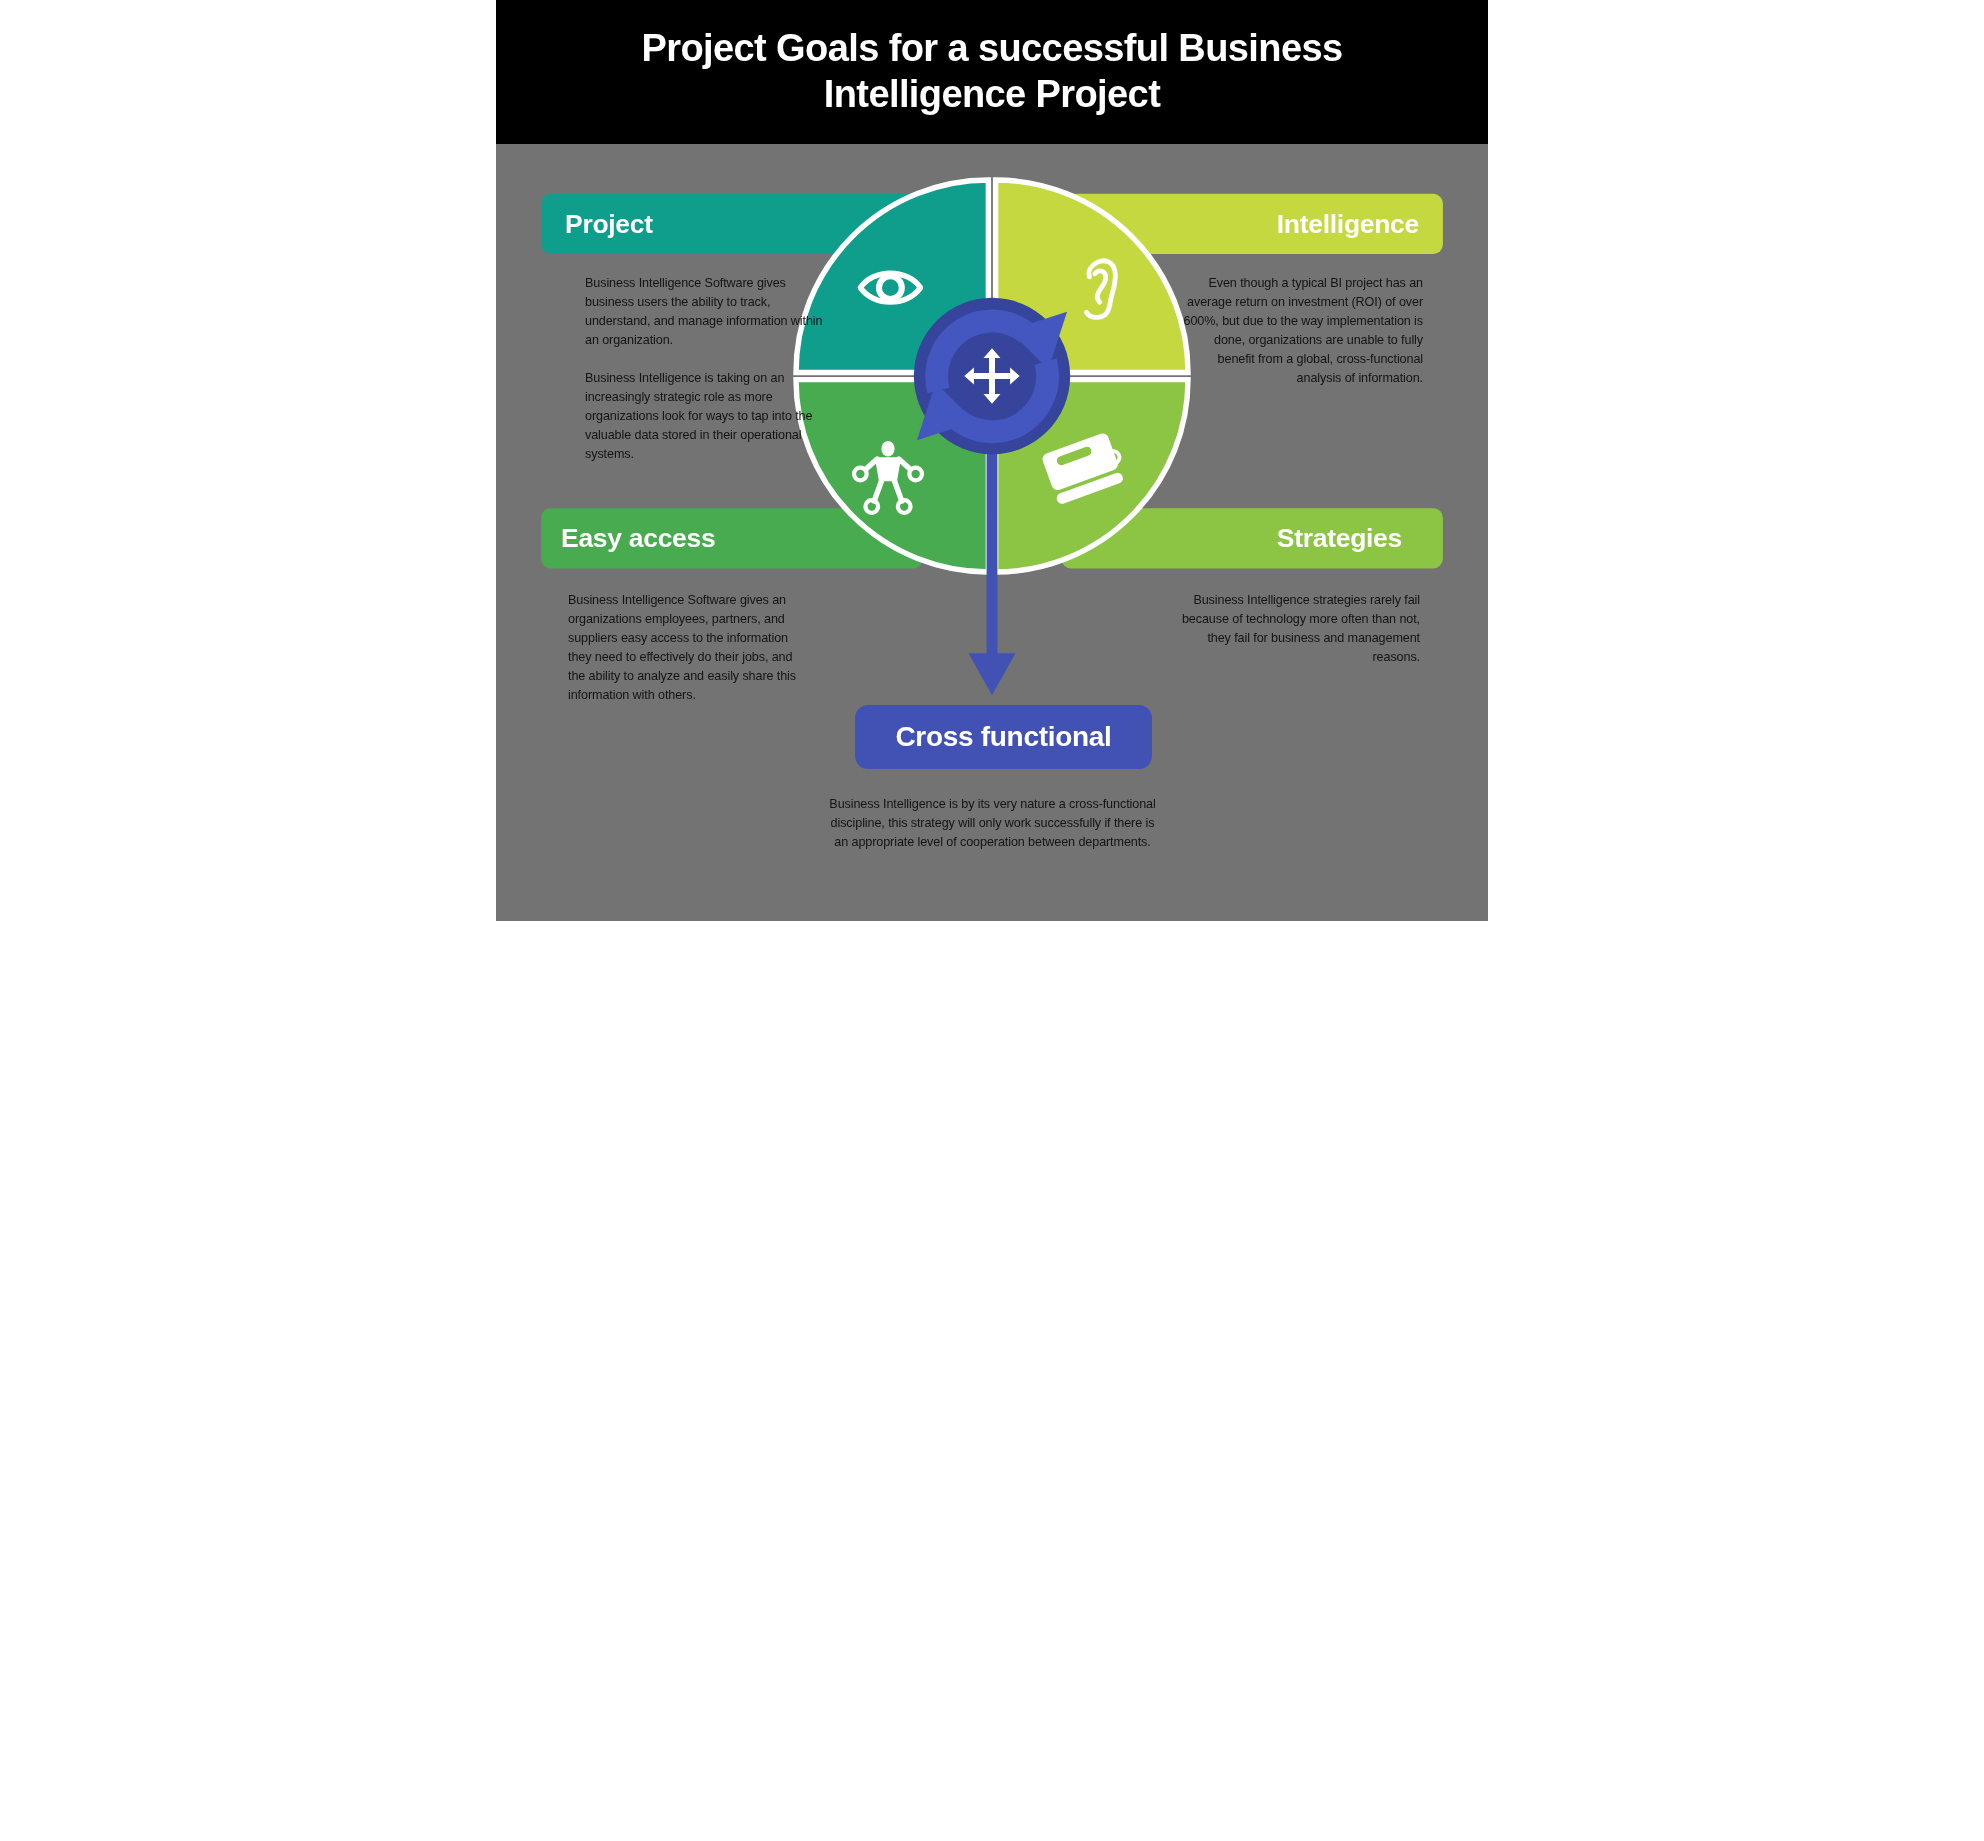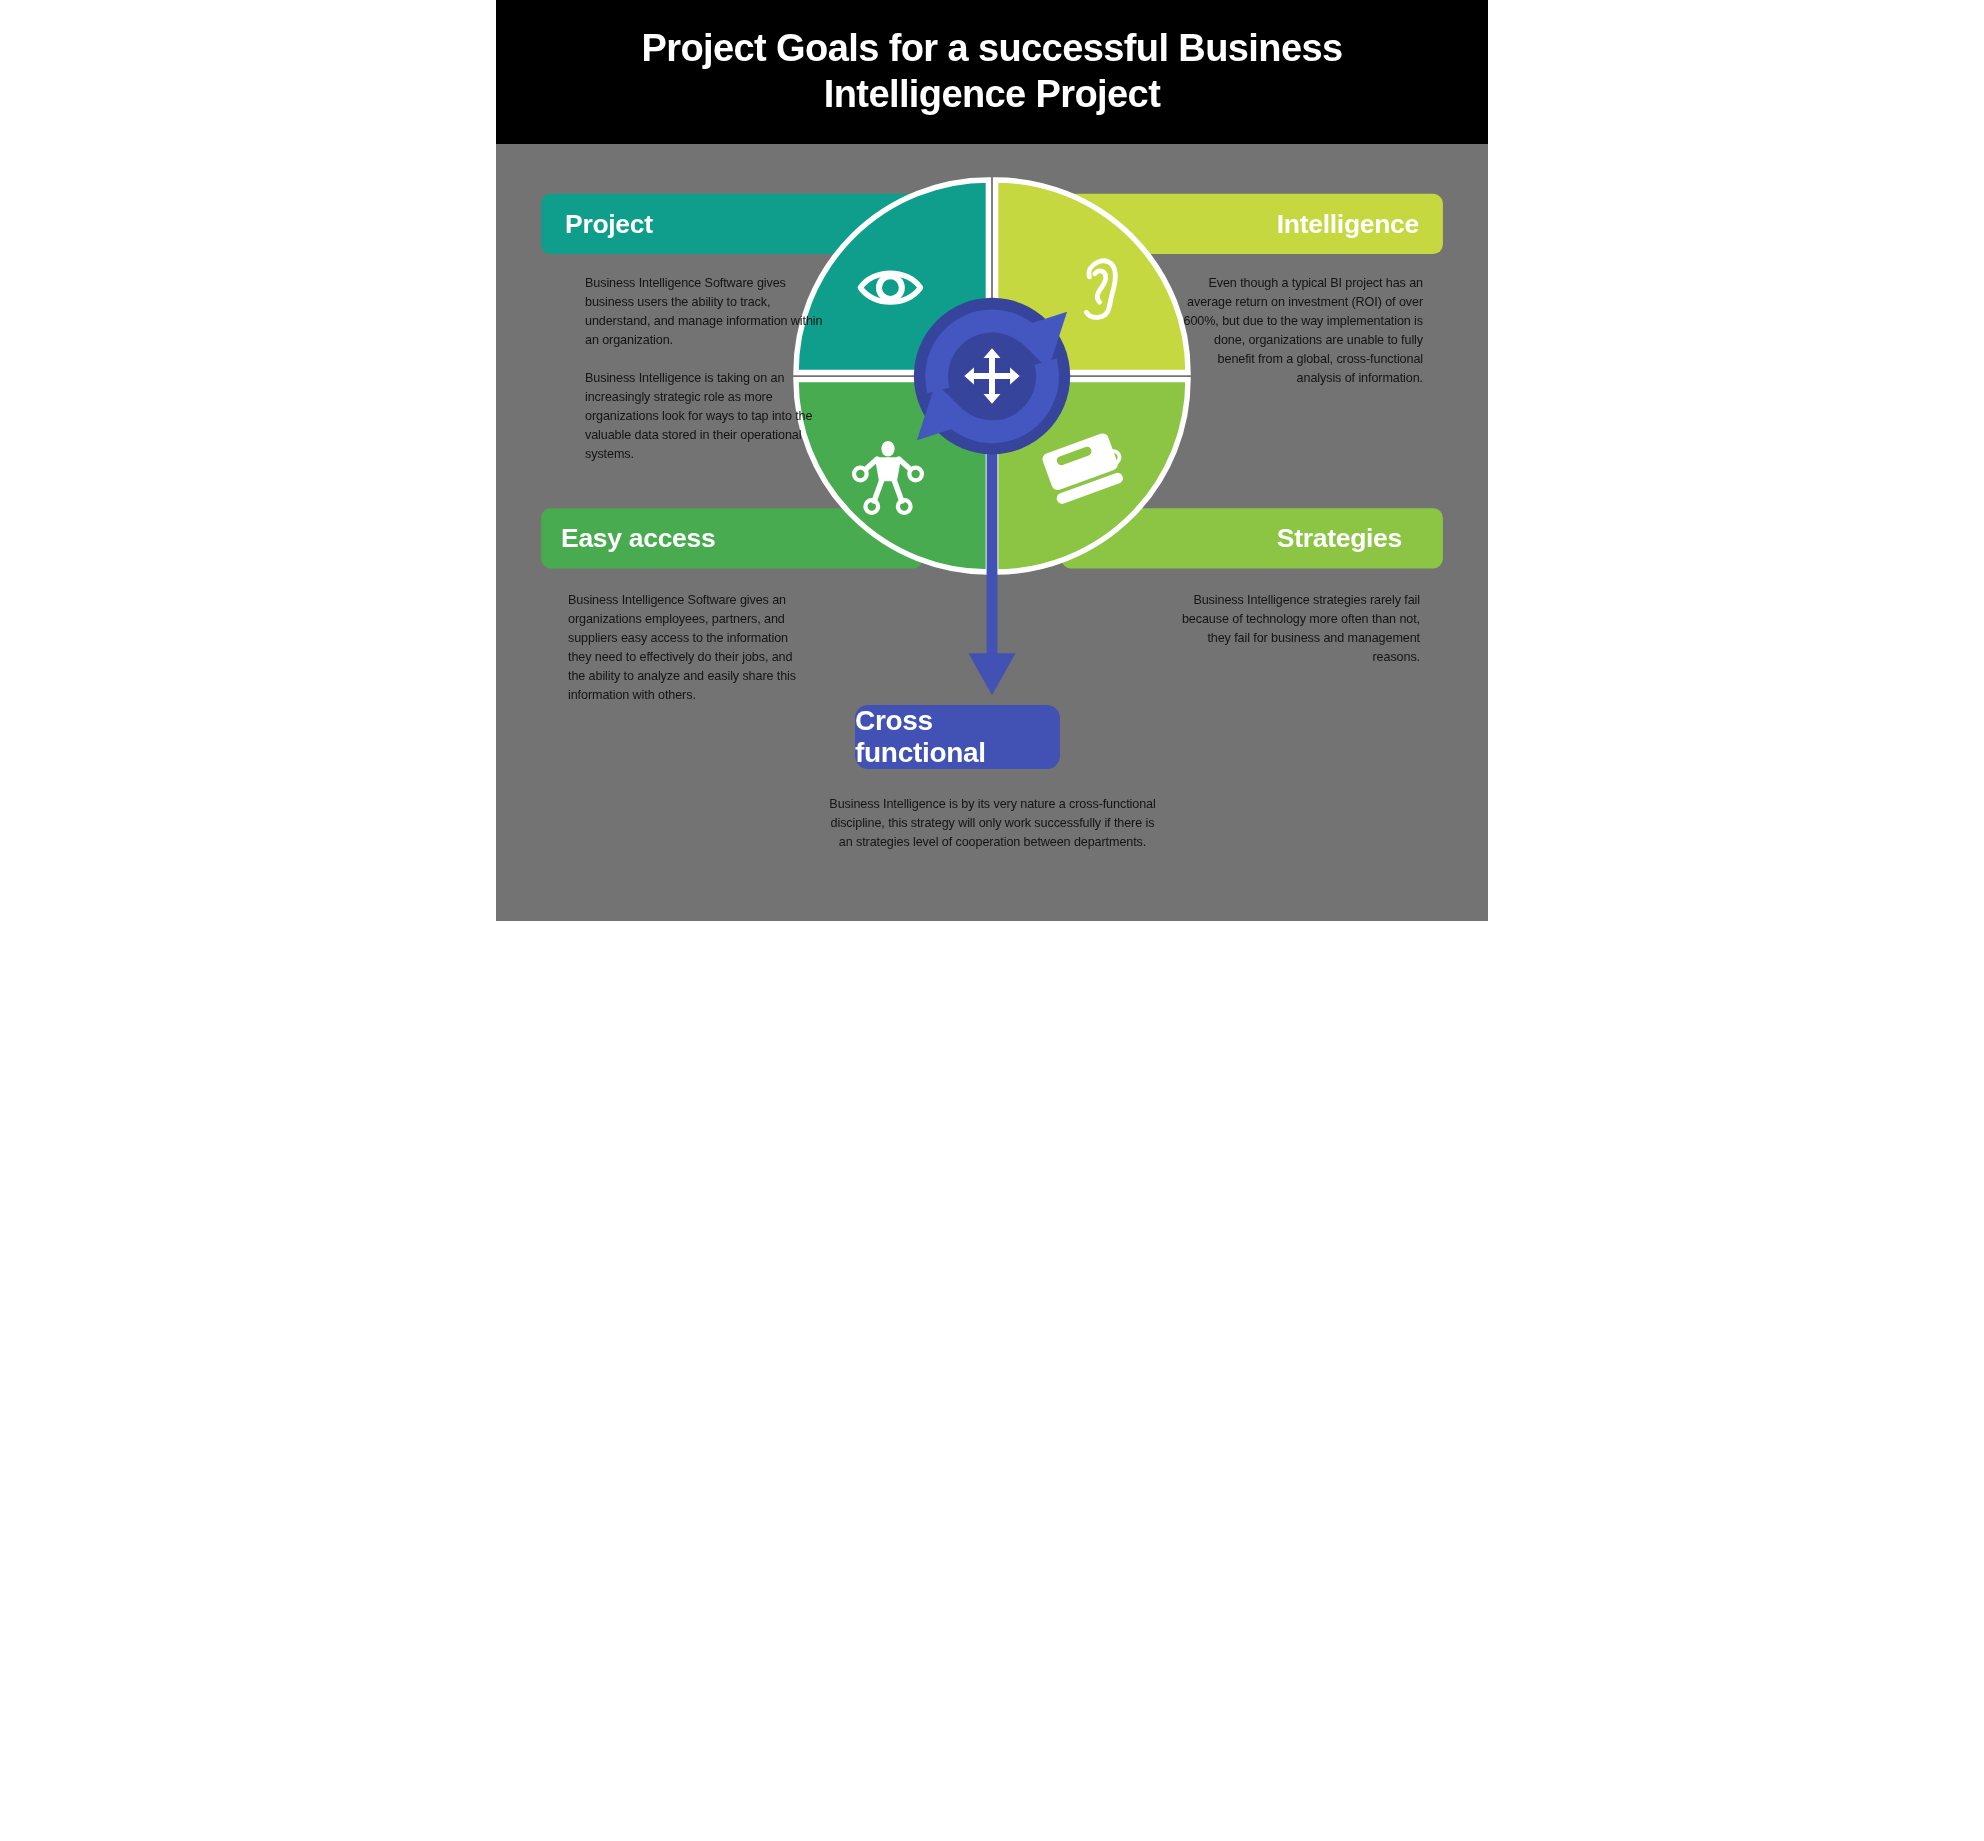--- a/index.html
+++ b/index.html
@@ -30,8 +30,8 @@
   .para-easy{left:72px;top:591px;width:241px;}
   .para-strategies{left:683px;top:591px;width:241px;text-align:right;}
   .para-cross{left:328px;top:795px;width:337px;text-align:center;}
-  .cross-box{position:absolute;left:359px;top:705px;width:205px;height:64px;background:var(--blue);
-             border-radius:13.2px;display:flex;justify-content:center;
+  .cross-box{position:absolute;left:359px;top:705px;width:297px;height:64px;background:var(--blue);
+             border-radius:13.2px;display:flex;align-items:center;justify-content:center;
              color:#fff;font-size:28px;font-weight:bold;letter-spacing:-0.3px;}
 </style>
 </head>

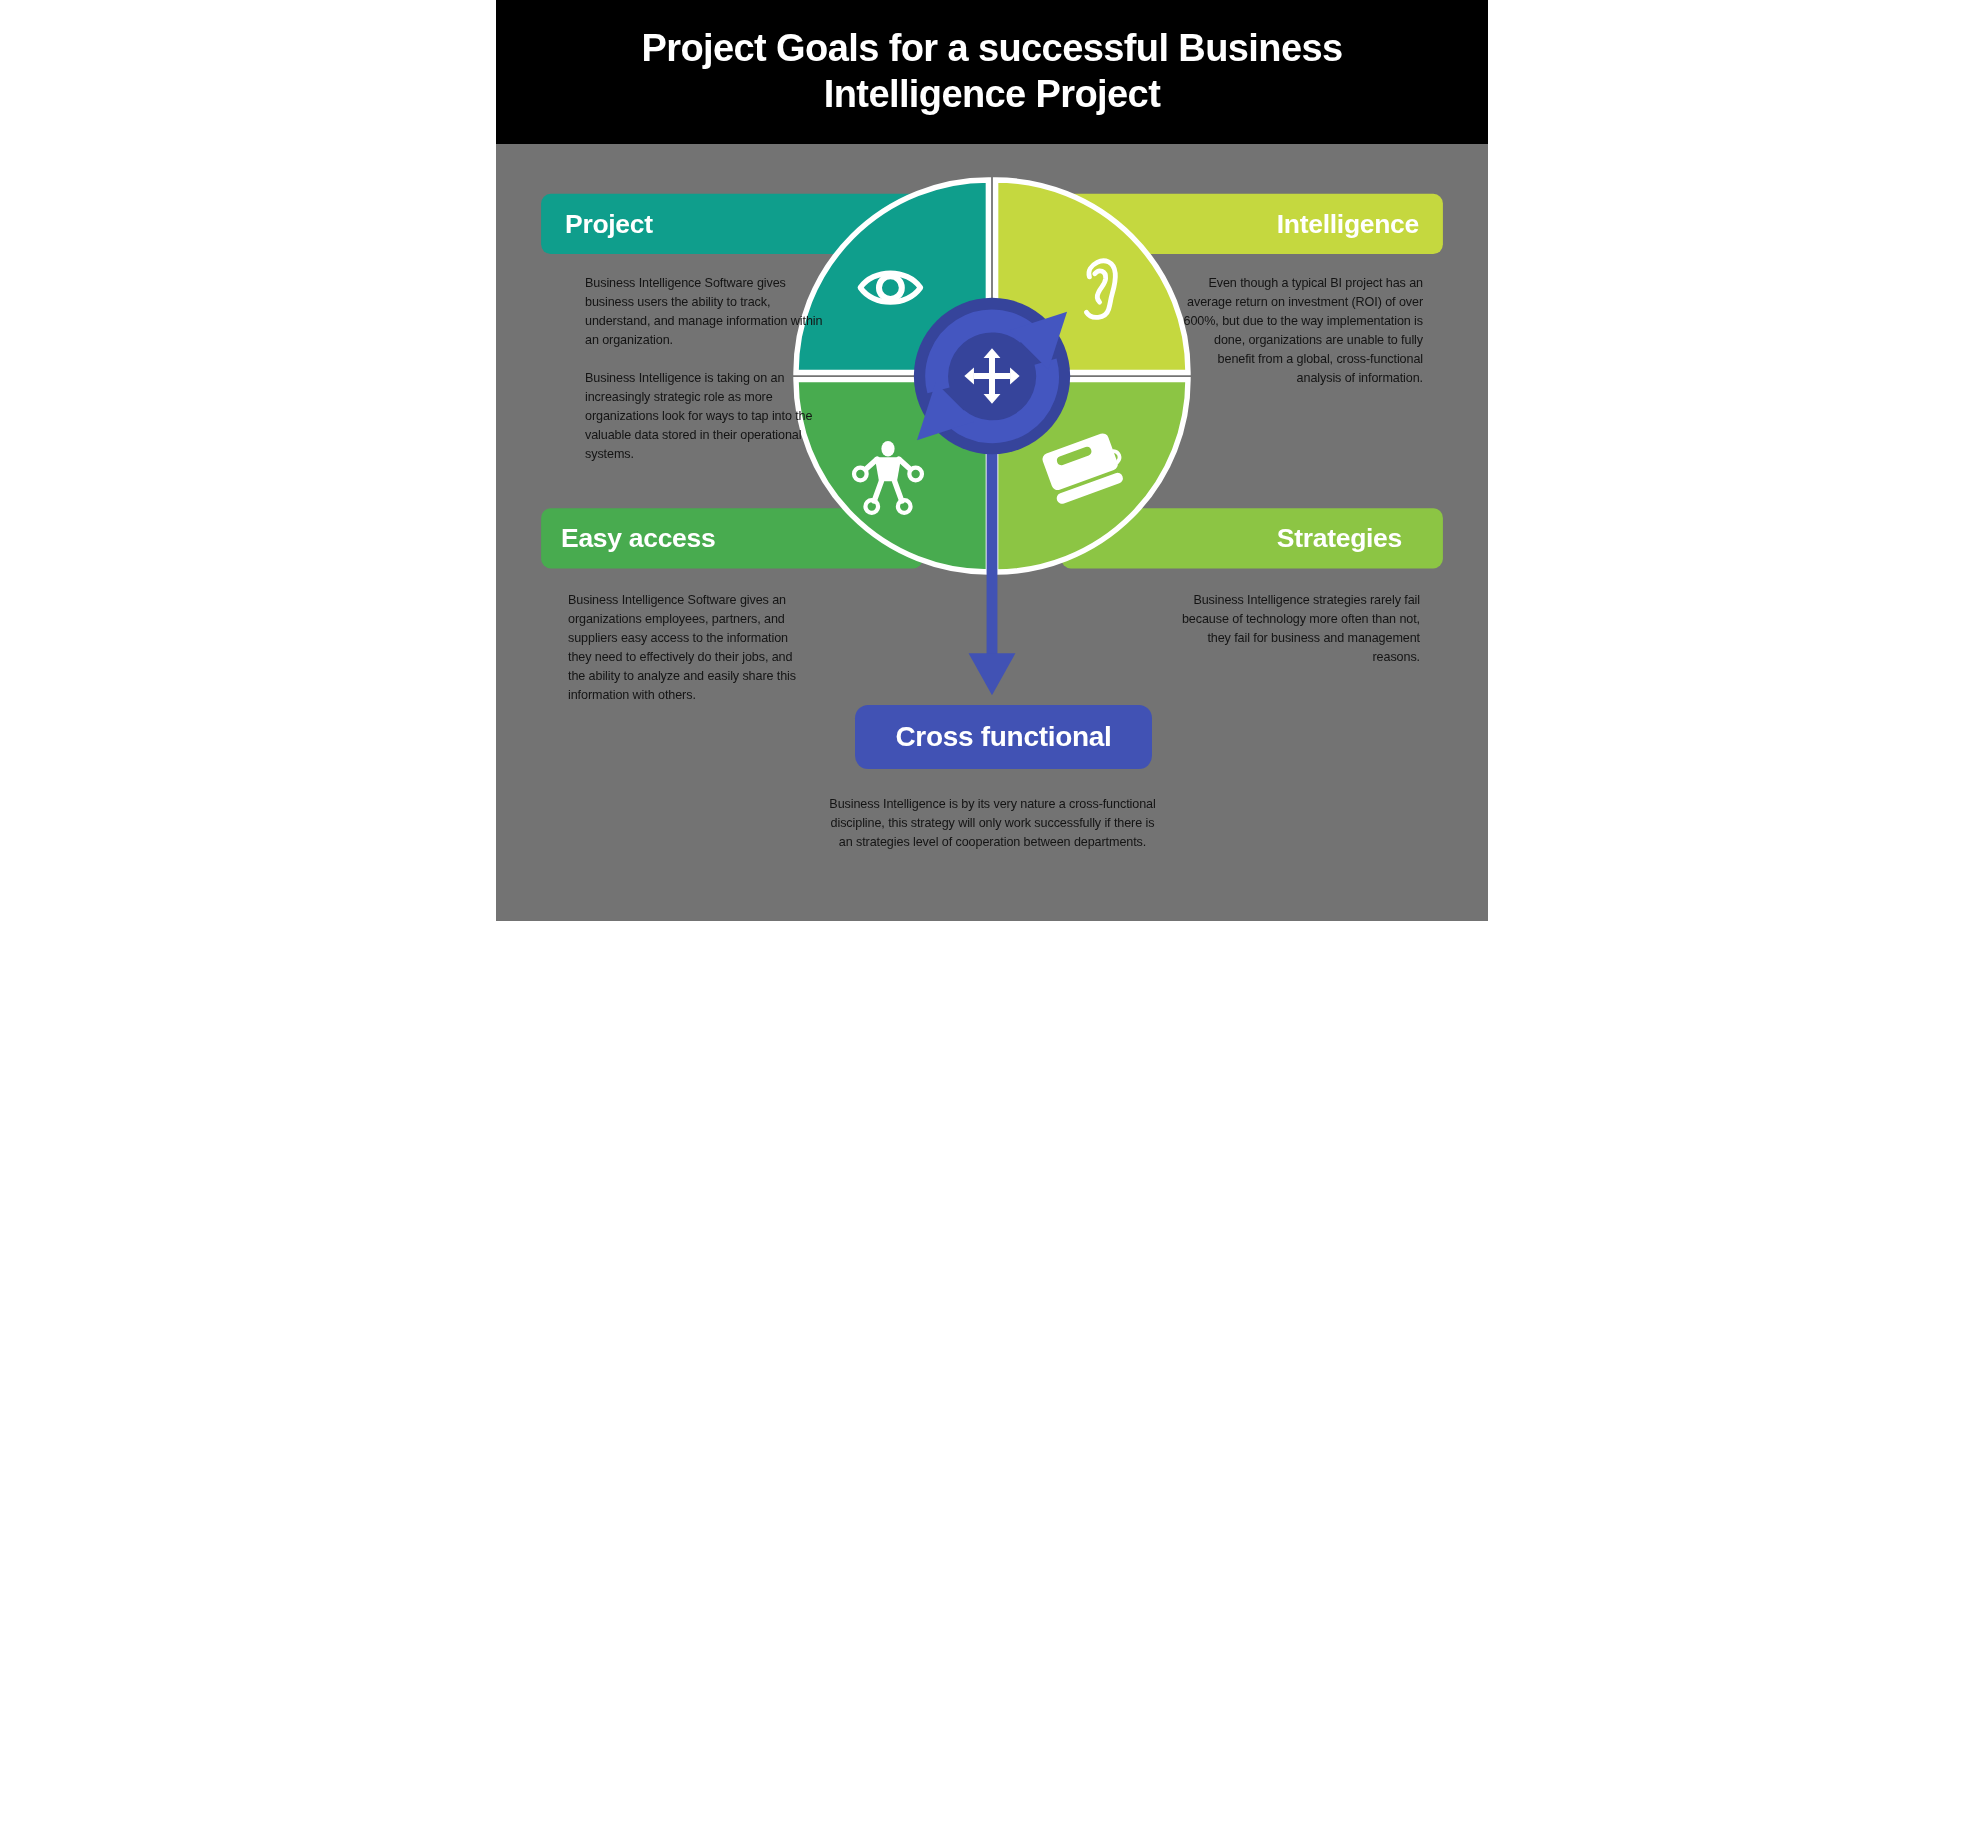--- a/index.html
+++ b/index.html
@@ -145,7 +145,7 @@
   <div class="cross-box">
     <span>Cross functional</span>
   </div>
-  <div class="para para-cross">Business Intelligence is by its very nature a cross-functional discipline, this strategy will only work successfully if there is an strategies level of cooperation between departments.</div>
+  <div class="para para-cross">Business Intelligence is by its very nature a cross-functional discipline, this strategy will only work successfully if there is an appropriate level of cooperation between departments.</div>
 
 </div>
 

